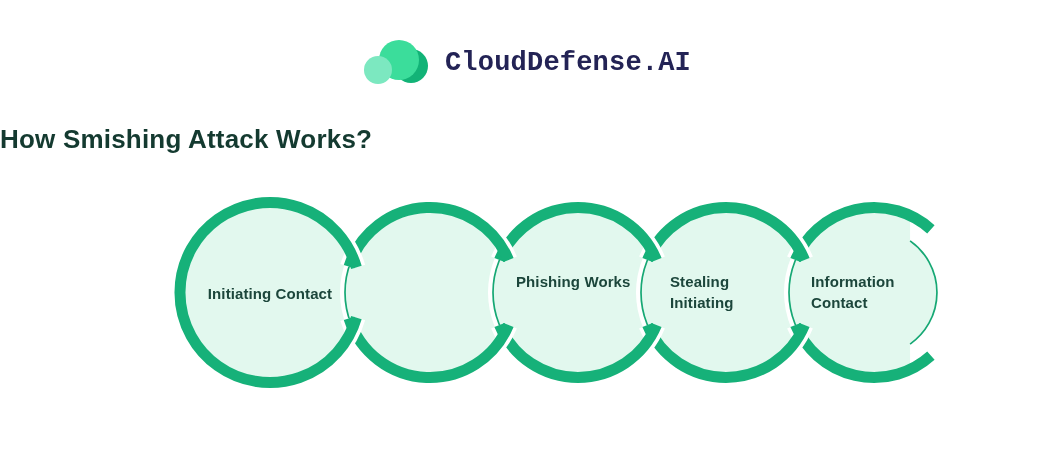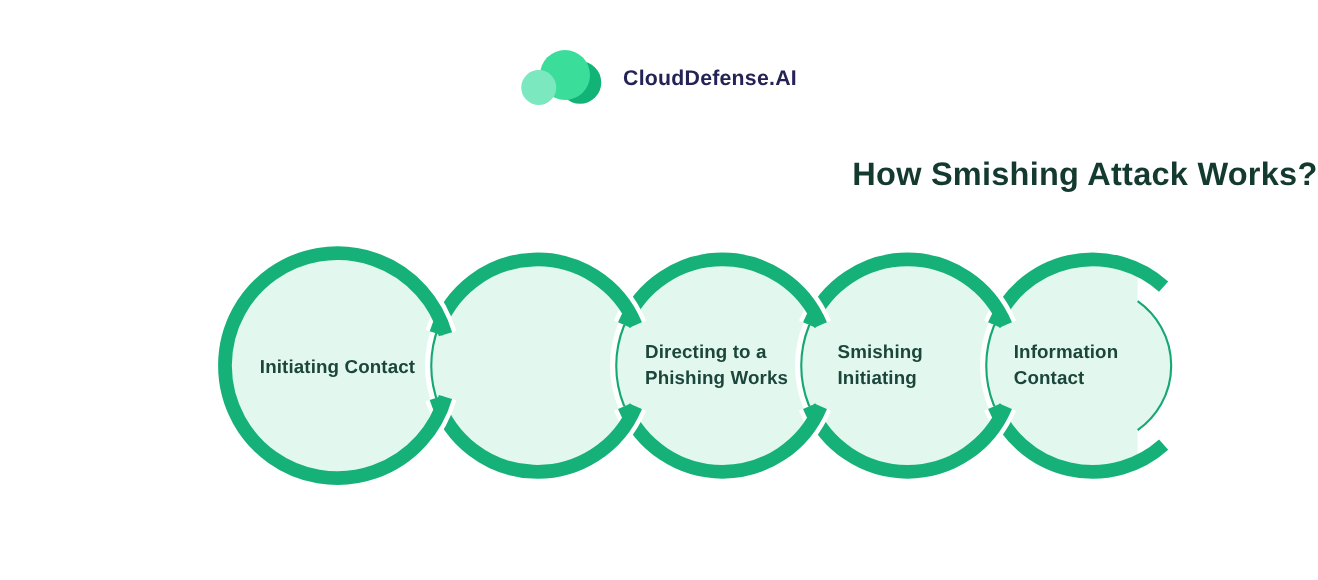--- a/index.html
+++ b/index.html
@@ -21,8 +21,9 @@
   }
   .logo-icon{width:68px;height:46px;display:block;}
   .brand{
-    font-size:17px;font-weight:bold;letter-spacing:.2px;
+    font-size:27px;font-weight:bold;letter-spacing:.2px;
     color:var(--brand-text);
+    font-family:Liberation Mono, monospace;
   }
   .title{
     position:absolute;top:124px;left:0;width:1054px;text-align:right;

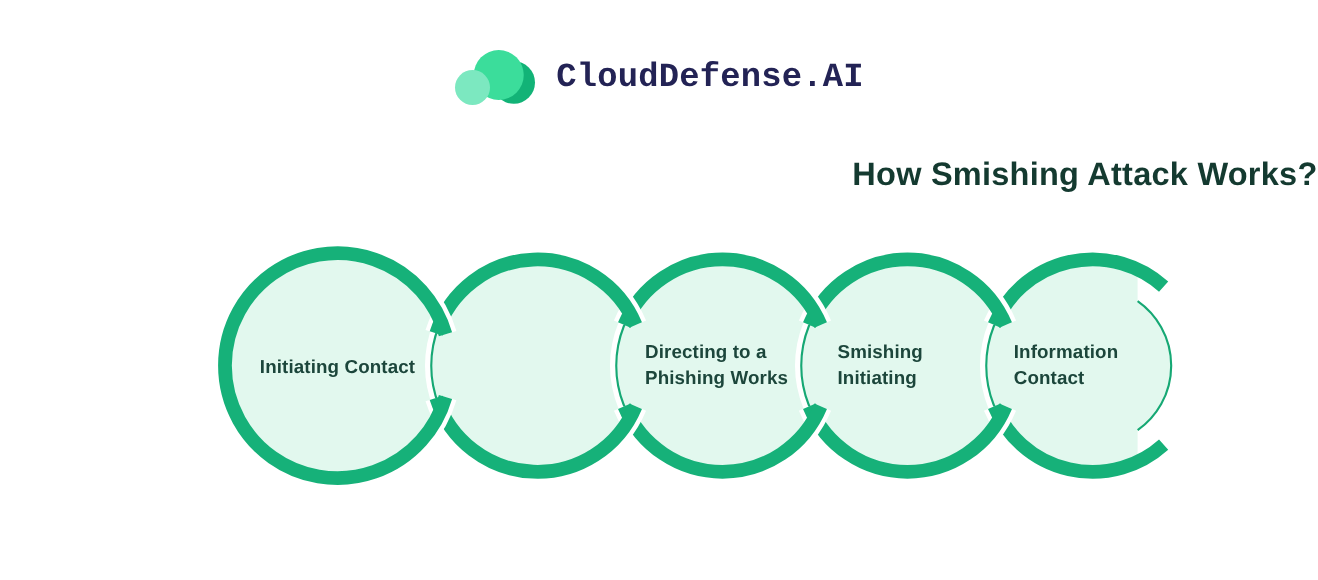--- a/index.html
+++ b/index.html
@@ -26,7 +26,7 @@
     font-family:Liberation Mono, monospace;
   }
   .title{
-    position:absolute;top:124px;left:0;width:1054px;text-align:right;
+    position:absolute;top:124px;left:0;width:1054px;text-align:left;
     font-size:26px;font-weight:bold;letter-spacing:.2px;
     color:var(--title-text);
   }

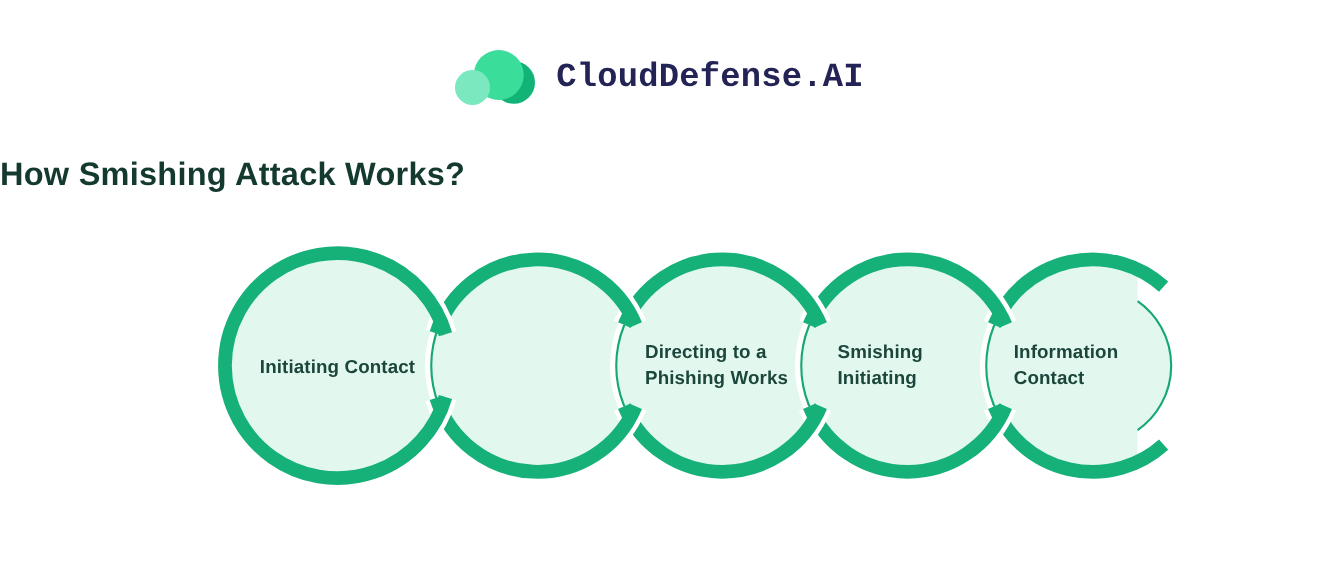--- a/index.html
+++ b/index.html
@@ -111,7 +111,6 @@
       <span>Initiating Contact</span>
     </div>
     <div class="step-label" style="left:500px;top:271px;">
-      <span>Directing to a</span>
       <span>Phishing Works</span>
     </div>
     <div class="step-label" style="left:654px;top:271px;">

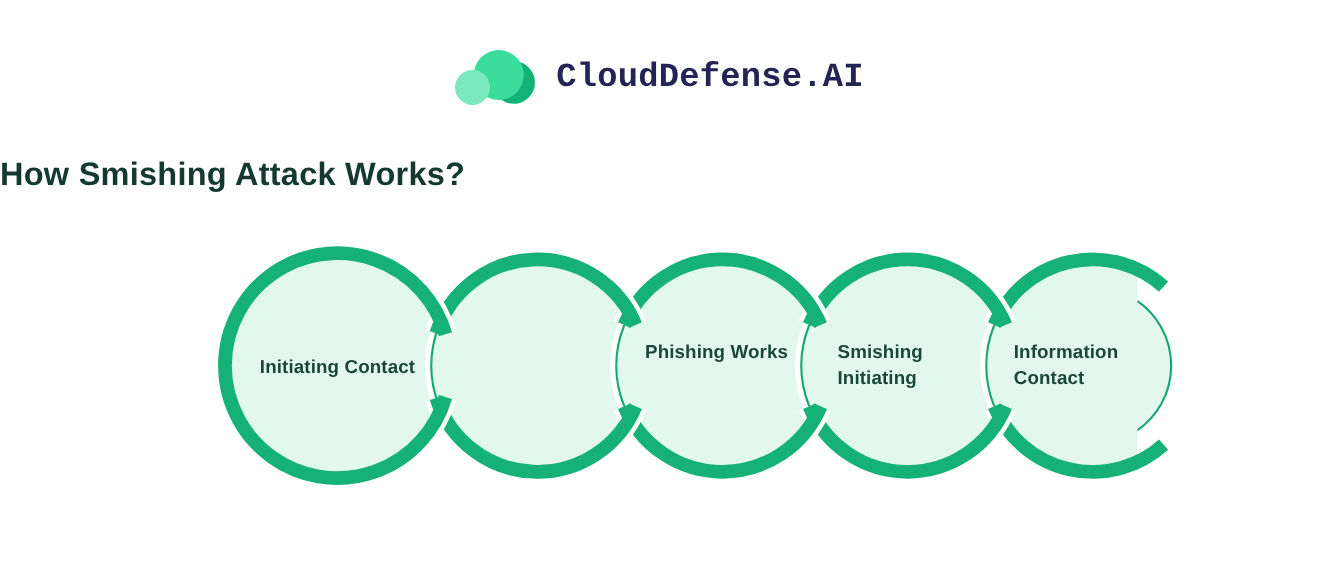--- a/index.html
+++ b/index.html
@@ -114,7 +114,7 @@
       <span>Phishing Works</span>
     </div>
     <div class="step-label" style="left:654px;top:271px;">
-      <span>Smishing</span>
+      <span>Stealing</span>
       <span>Initiating</span>
     </div>
     <div class="step-label" style="left:795px;top:271px;">

